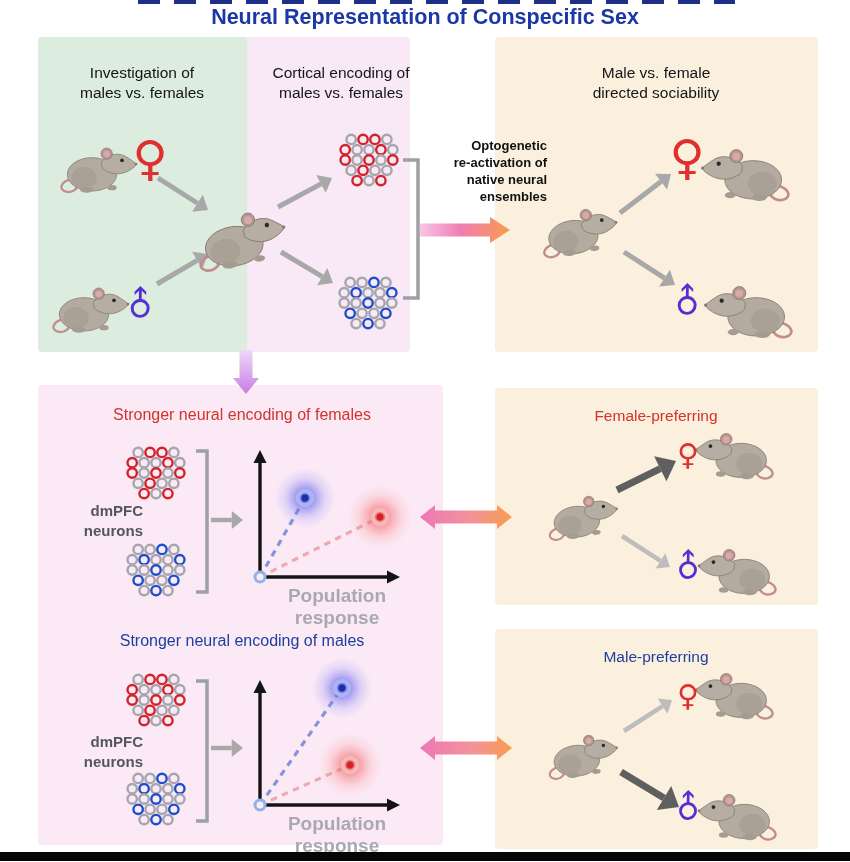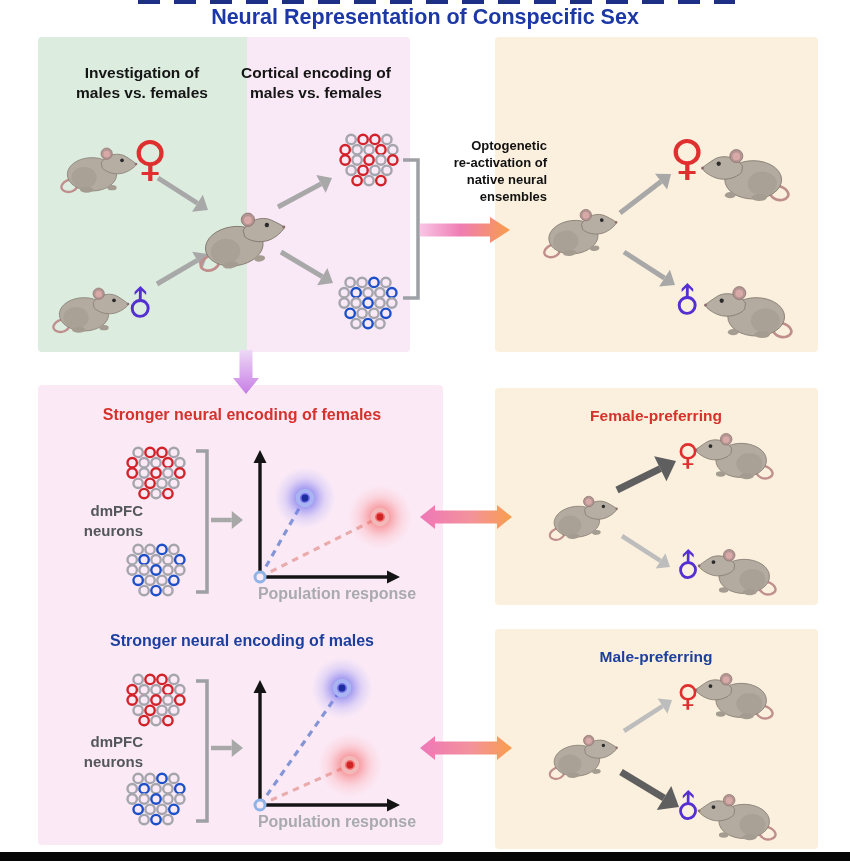--- a/index.html
+++ b/index.html
@@ -17,7 +17,7 @@
   .top-crop{position:absolute;left:138px;top:0;width:597px;height:4px;z-index:3;
          background:repeating-linear-gradient(90deg,#1d2f86 0 22px,transparent 22px 36px);}
   .bottom-bar{position:absolute;left:0;top:852px;width:850px;height:9px;background:#060606;z-index:3;}
-  .hd{position:absolute;text-align:center;font-weight:700;font-size:15.5px;line-height:1.32;
+  .hd{position:absolute;text-align:center;font-weight:400;font-size:15.5px;line-height:1.32;
       color:#151515;white-space:pre-line;z-index:3;}
   #hd-invest{left:42px;top:63px;width:200px;}
   #hd-cort{left:236px;top:63px;width:160px;}

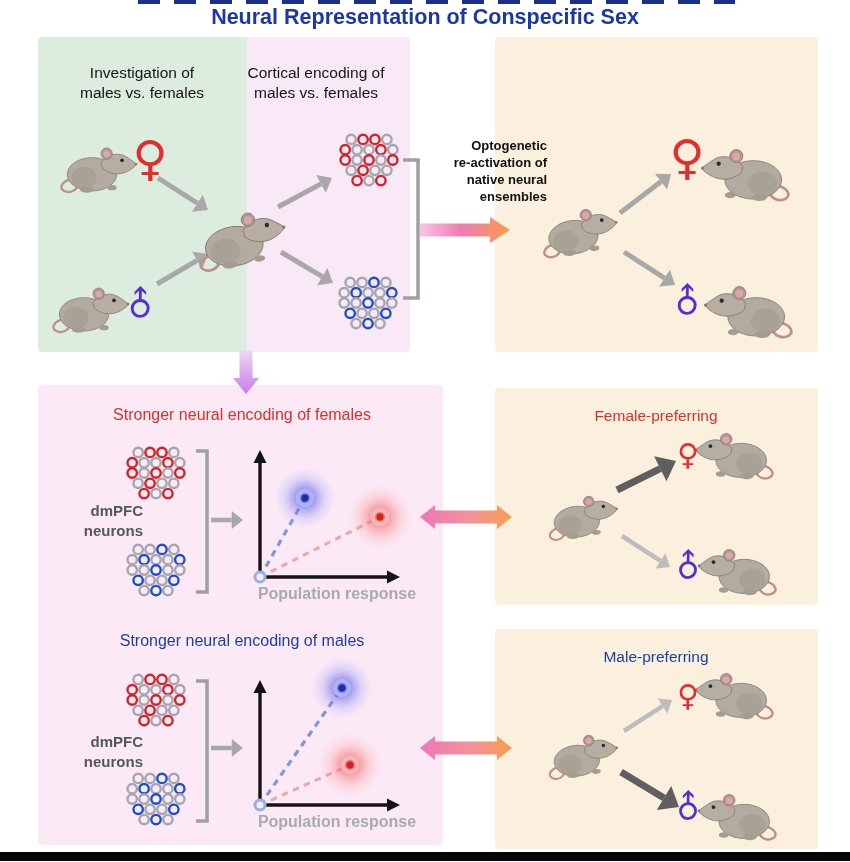--- a/index.html
+++ b/index.html
@@ -20,7 +20,7 @@
   .hd{position:absolute;text-align:center;font-weight:400;font-size:15.5px;line-height:1.32;
       color:#151515;white-space:pre-line;z-index:3;}
   #hd-invest{left:42px;top:63px;width:200px;}
-  #hd-cort{left:236px;top:63px;width:160px;}
+  #hd-cort{left:261px;top:63px;width:160px;}
   #hd-soc{left:546px;top:63px;width:220px;}
   #hd-encf{left:62px;top:404px;width:360px;color:#d4322a;font-size:16px;}
   #hd-encm{left:62px;top:630px;width:360px;color:#1c3f9e;font-size:16px;}

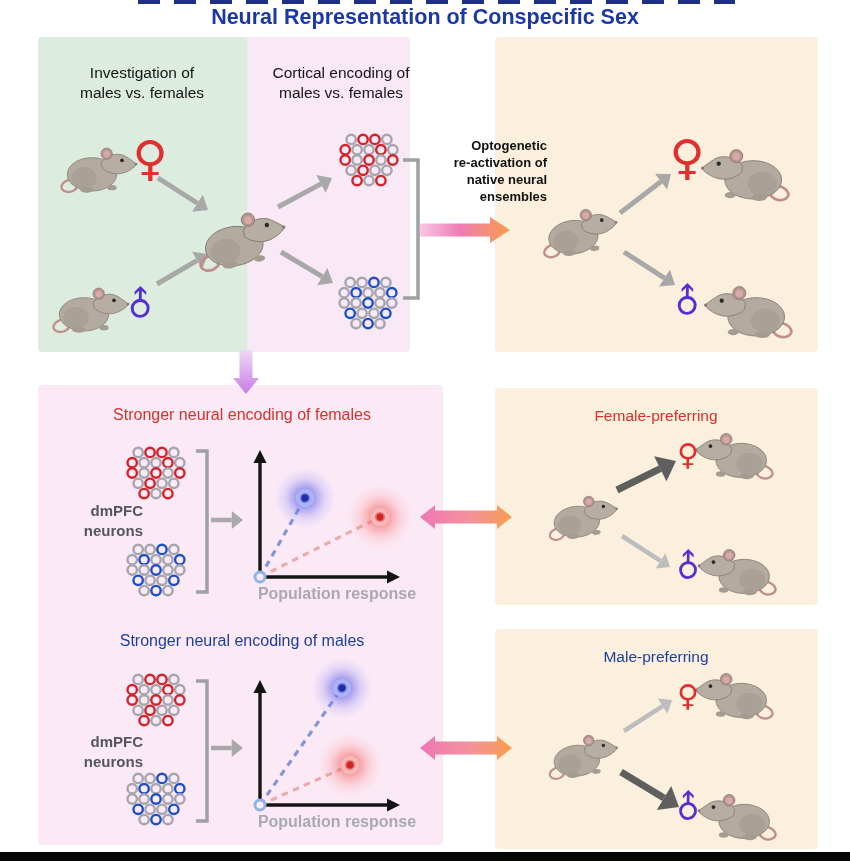--- a/index.html
+++ b/index.html
@@ -60,6 +60,8 @@
 males vs. females</div>
   <div class="hd" id="hd-cort">Cortical encoding of
 males vs. females</div>
+  <div class="hd" id="hd-soc">Male vs. female
+directed sociability</div>
   <div id="lbl-opto">Optogenetic
 re-activation of
 native neural

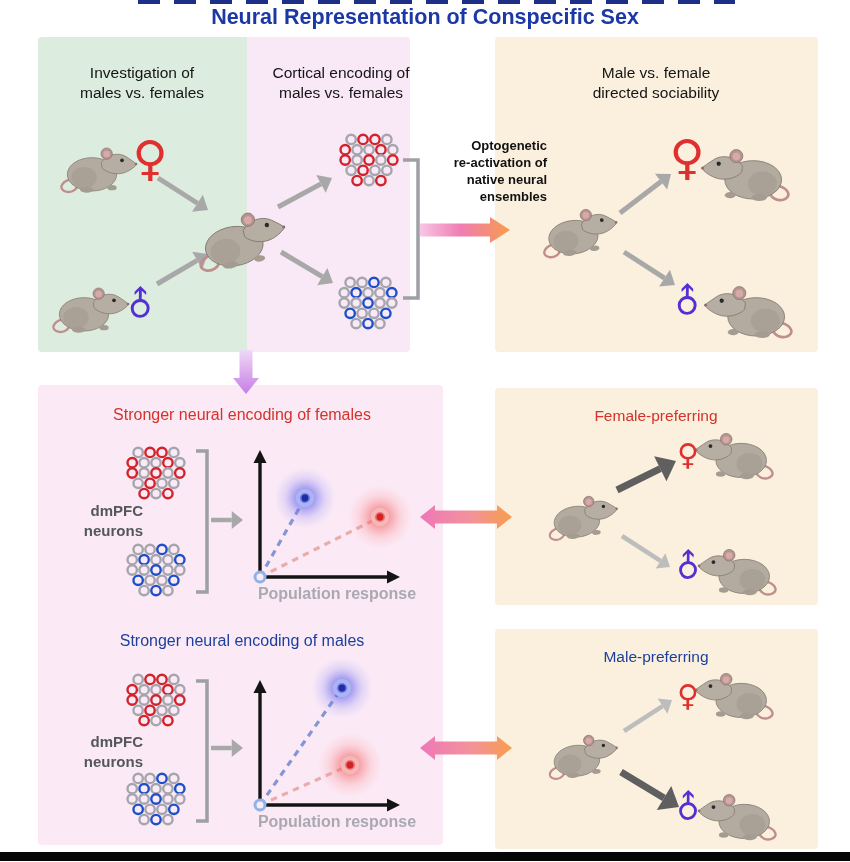--- a/index.html
+++ b/index.html
@@ -32,7 +32,7 @@
       line-height:1.3;color:#53575c;white-space:pre-line;z-index:3;}
   #dmpfc1{left:43px;top:501px;}
   #dmpfc2{left:43px;top:732px;}
-  .lbl-pop{position:absolute;width:170px;text-align:center;font-weight:700;font-size:16px;
+  .lbl-pop{position:absolute;width:170px;text-align:center;font-weight:700;font-size:19px;
       color:#a9a9b0;z-index:3;}
   #pop1{left:252px;top:585px;}
   #pop2{left:252px;top:813px;}

